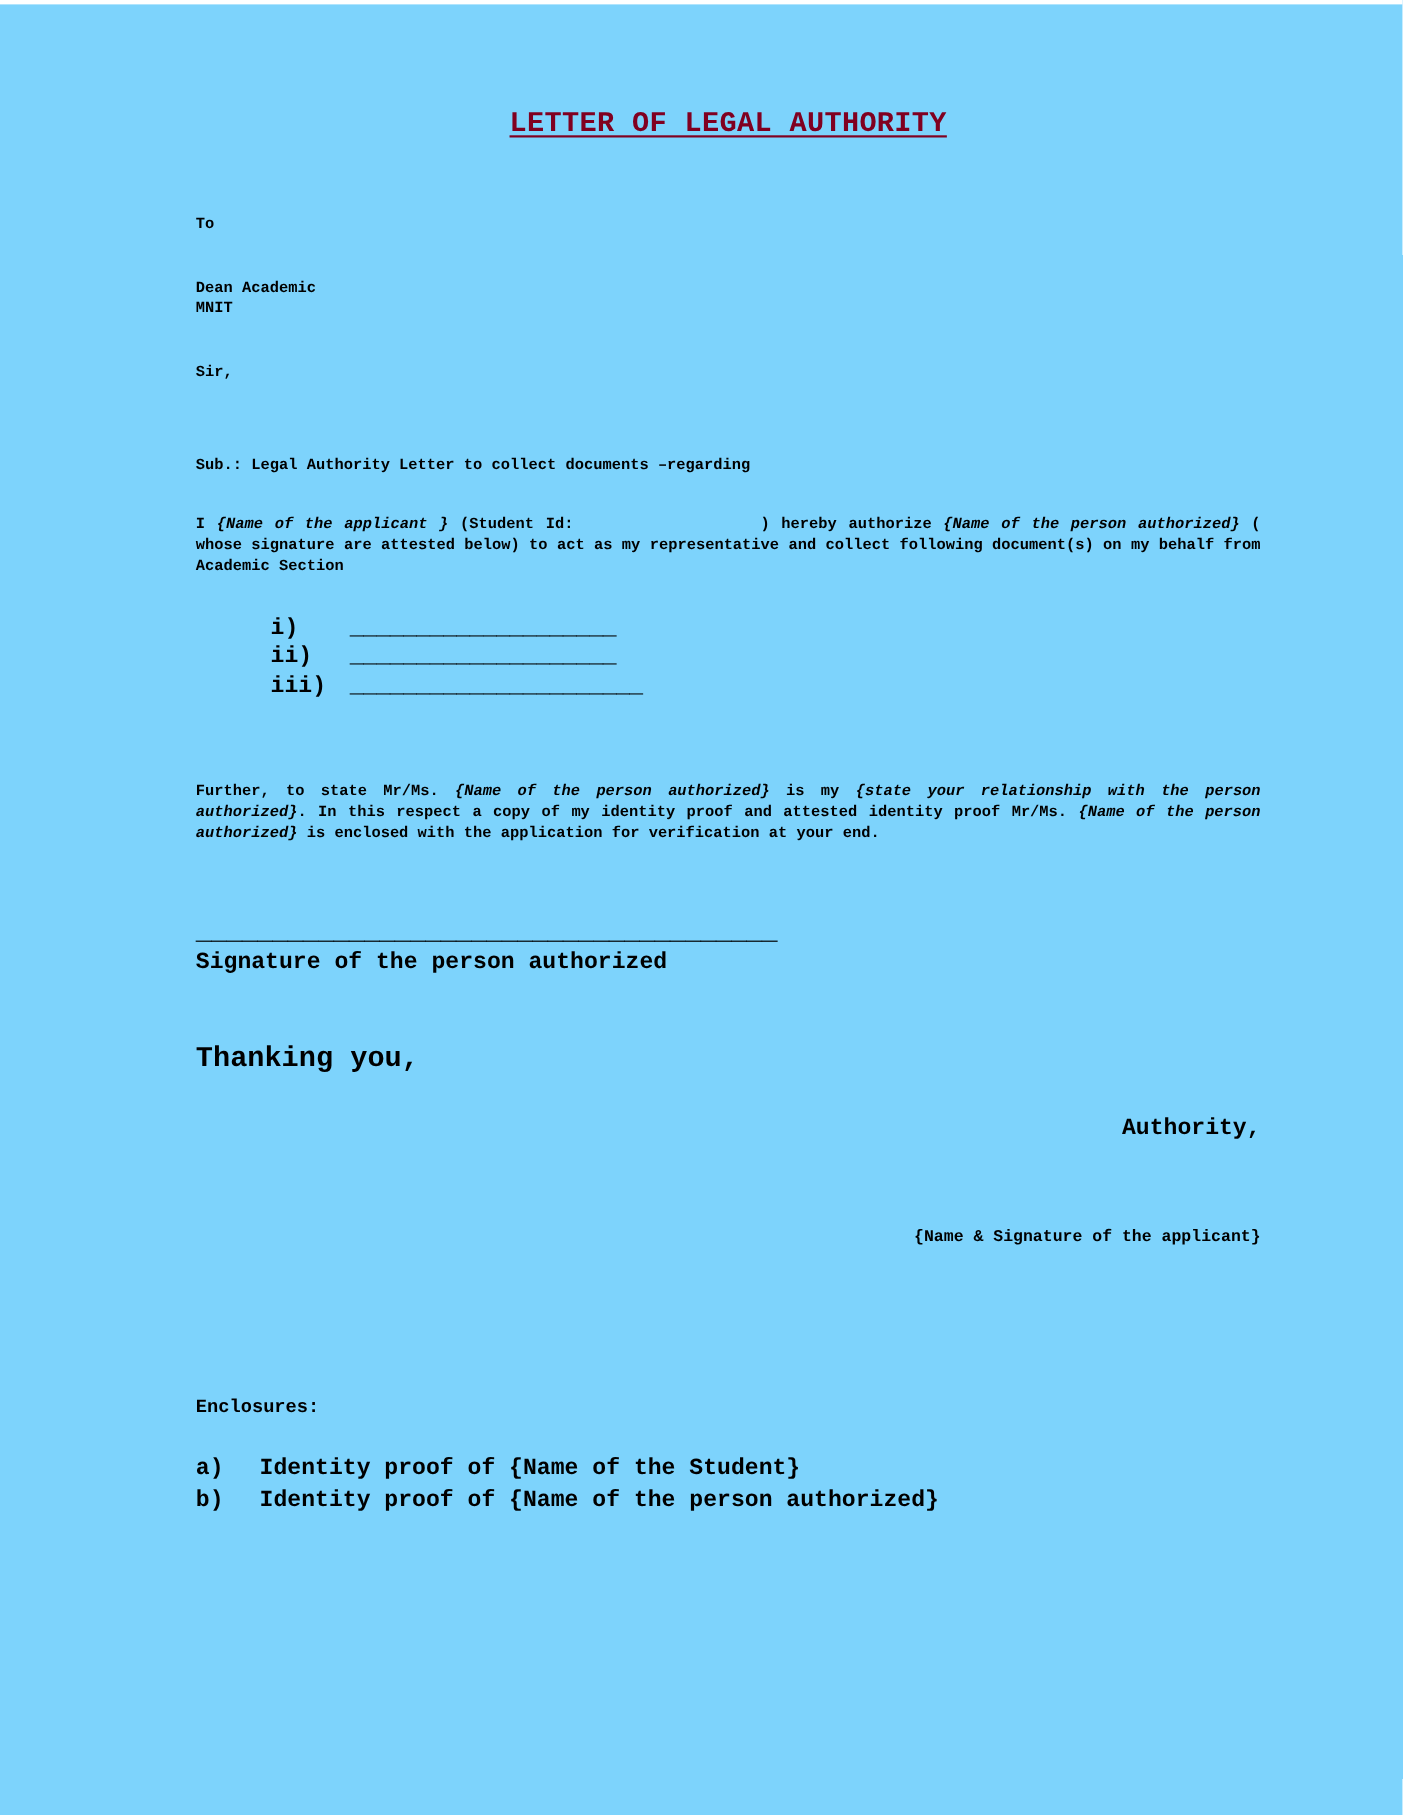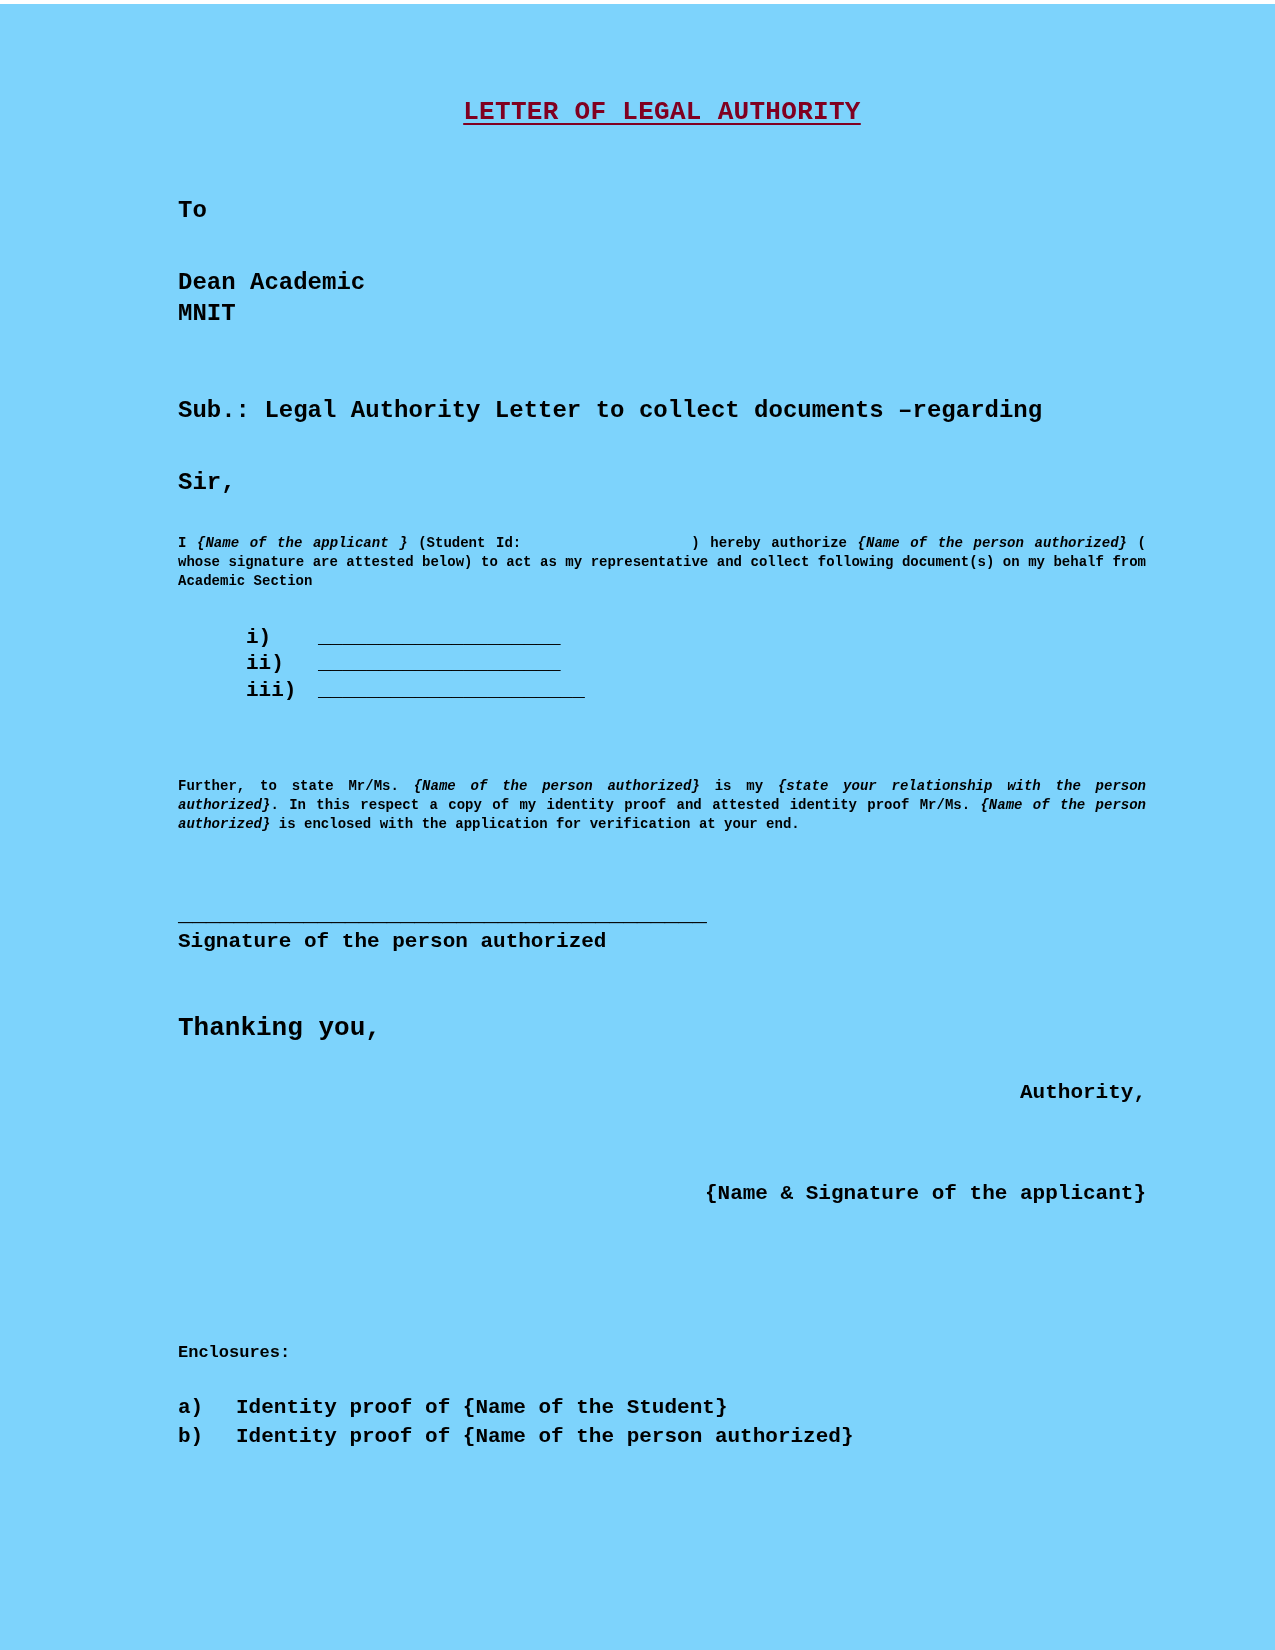--- a/index.html
+++ b/index.html
@@ -34,7 +34,7 @@
     margin-top: 93px;
   }
   .block {
-    font-size: 24px;
+    font-size: 14px;
     font-weight: bold;
     line-height: 1.32;
   }

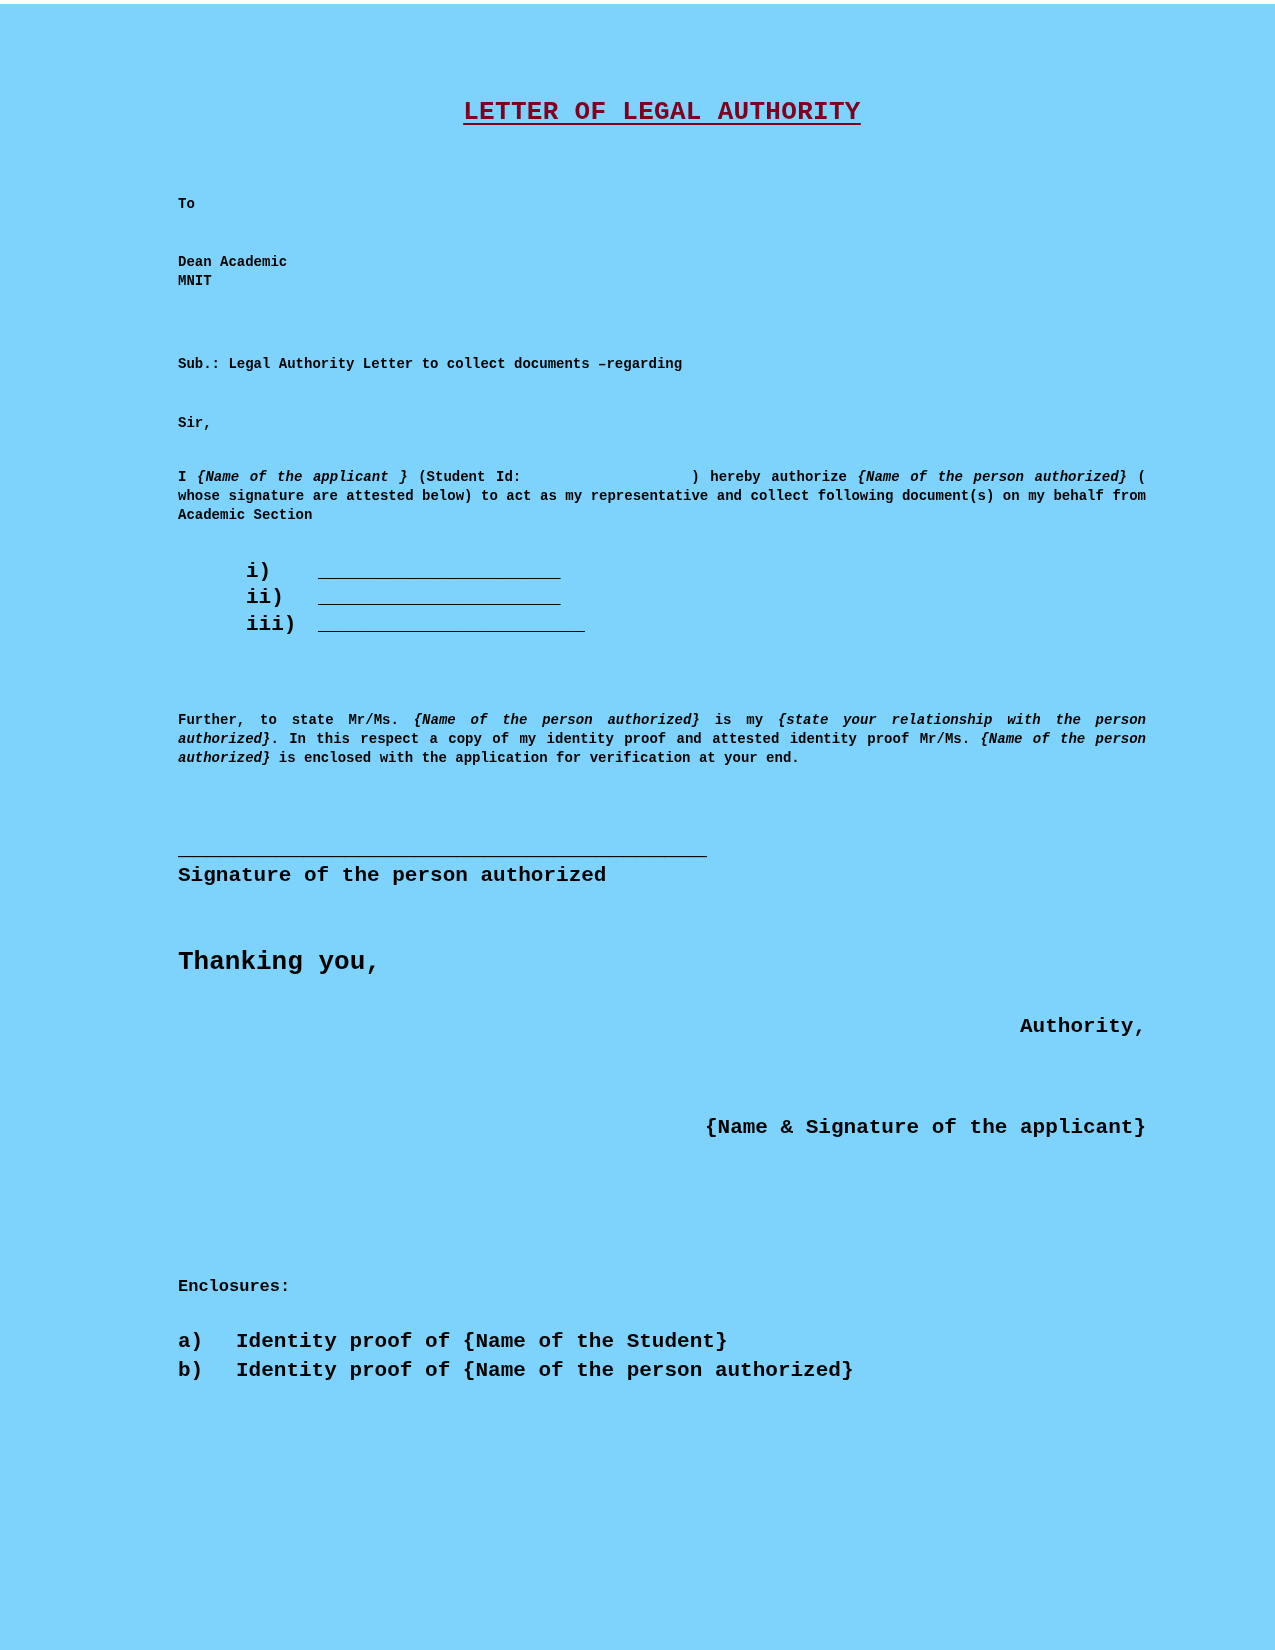--- a/index.html
+++ b/index.html
@@ -148,9 +148,9 @@
 
     <div class="block mnit-line">MNIT</div>
 
+    <div class="block sir-line">Sir,</div>
+
     <div class="block sub-line">Sub.:  Legal Authority Letter to collect documents –regarding</div>
-
-    <div class="block sir-line">Sir,</div>
 
     <div class="para para-main">
       <span>I  </span><span class="ital">{Name of the applicant }</span><span> (Student Id:</span><span class="gap-id"></span><span>) hereby authorize </span><span class="ital">{Name of the person authorized}</span><span> ( whose   signature are attested below)  to act as my representative and collect following document(s) on my behalf  from  Academic Section</span>

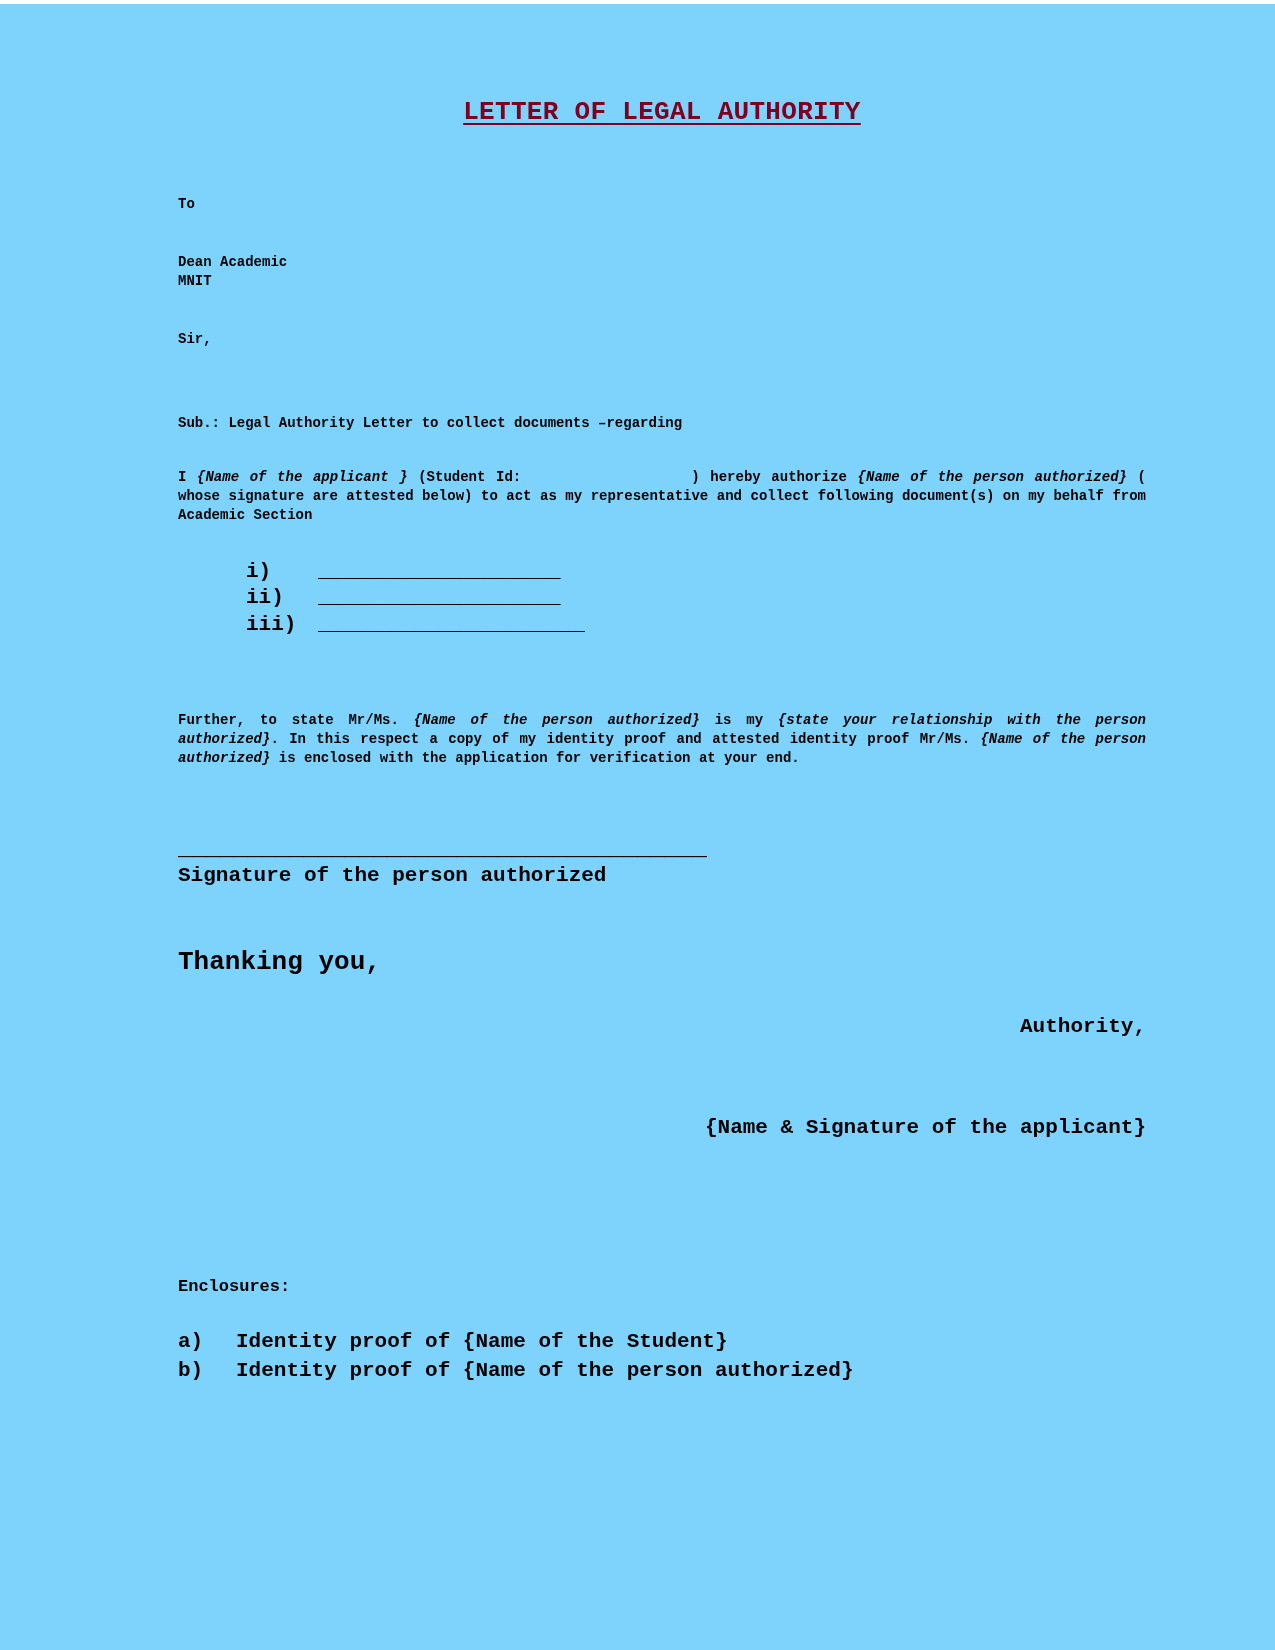--- a/index.html
+++ b/index.html
@@ -109,7 +109,7 @@
   }
   .applicant-line {
     margin-top: 78px;
-    font-size: 21px;
+    font-size: 15px;
     font-weight: bold;
     text-align: right;
   }

